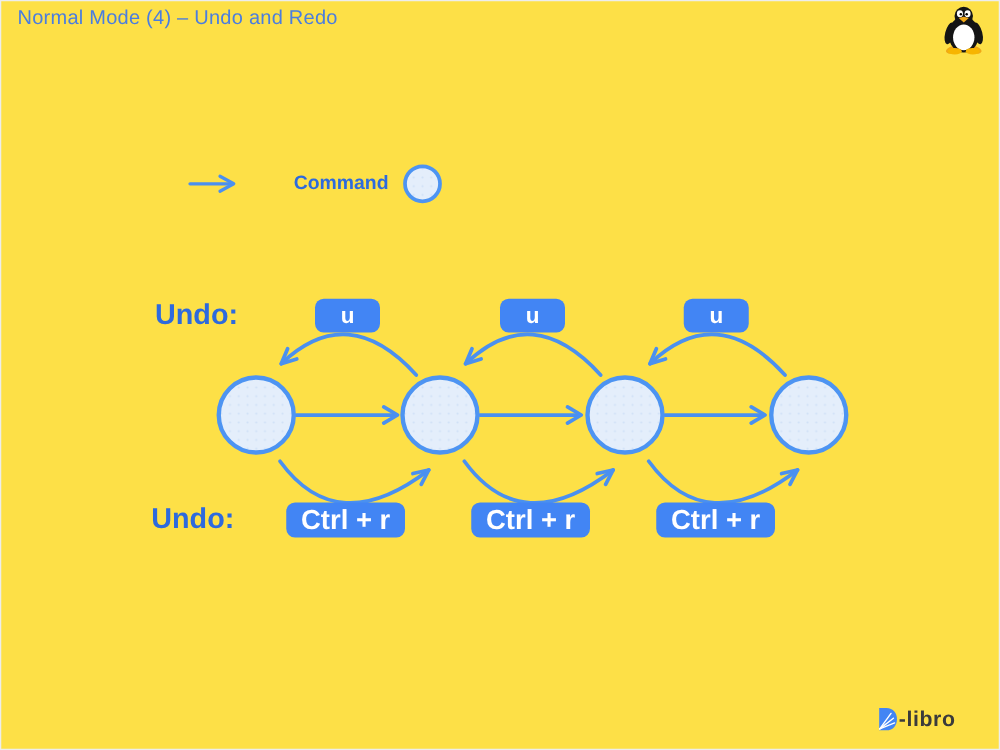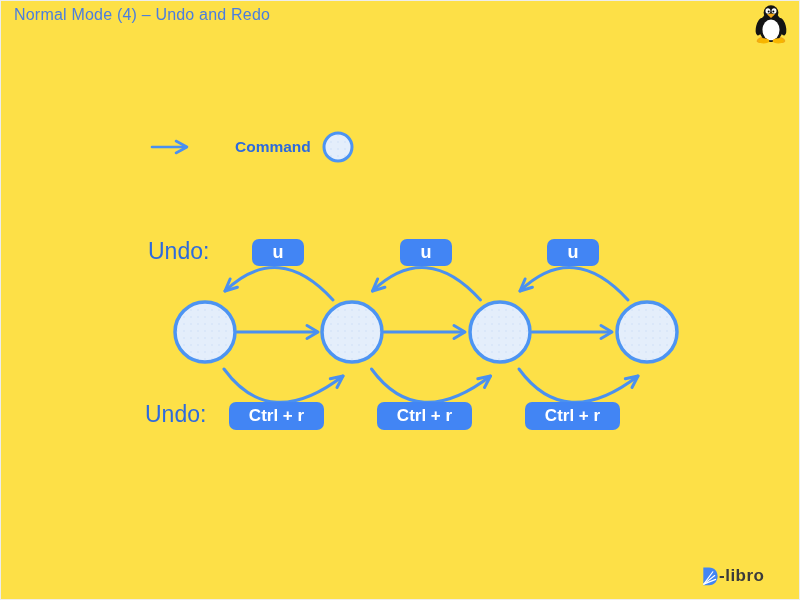--- a/index.html
+++ b/index.html
@@ -26,7 +26,7 @@
   .legend-command { left: 206px; top: 138px; margin-left: 29px; }
   .legend-status { left: 366px; top: 138px; }
   .row-label {
-    position: absolute; font-size: 23px; font-weight: normal; color: #2d6ade; margin-left: 24px;
+    position: absolute; font-size: 23px; font-weight: bold; color: #2d6ade;
   }
   .undo-label { left: 124px; top: 238px; }
   .redo-label { left: 121px; top: 401px; }

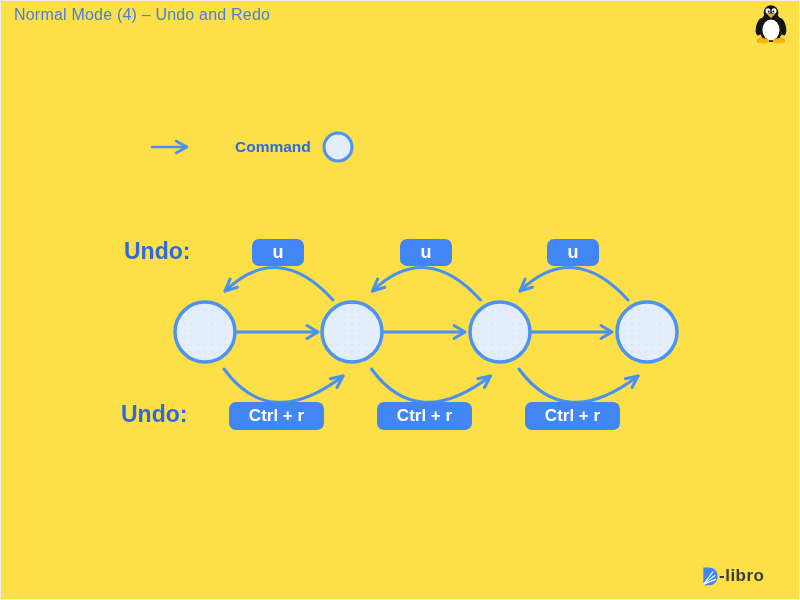--- a/index.html
+++ b/index.html
@@ -39,7 +39,7 @@
   .u-badge.b1 { left: 252px; }
   .u-badge.b2 { left: 400px; }
   .u-badge.b3 { left: 547px; }
-  .ctrl-badge { width: 95px; height: 28px; font-size: 17px; top: 402px; }
+  .ctrl-badge { width: 95px; height: 28px; font-size: 22px; top: 402px; }
   .ctrl-badge.b1 { left: 229px; }
   .ctrl-badge.b2 { left: 377px; }
   .ctrl-badge.b3 { left: 525px; }

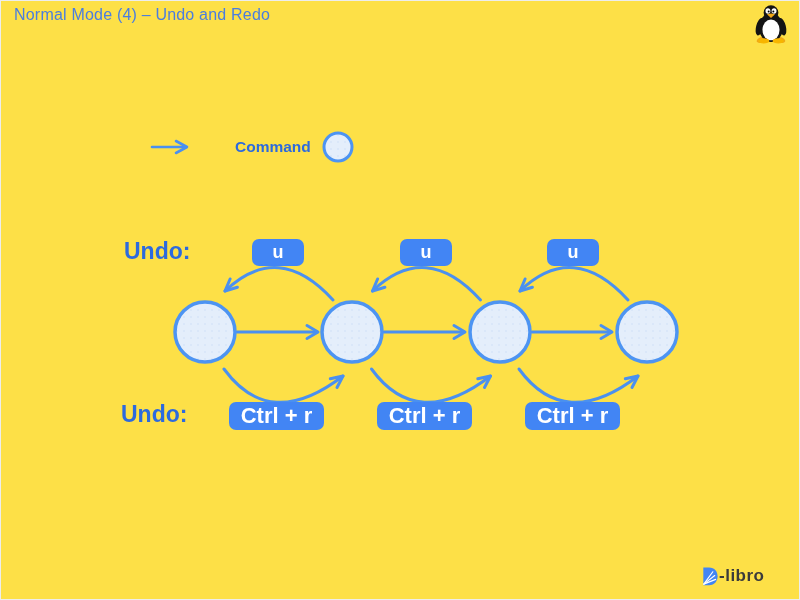--- a/index.html
+++ b/index.html
@@ -45,7 +45,7 @@
   .ctrl-badge.b3 { left: 525px; }
   .logo {
     position: absolute; left: 700px; top: 565px; height: 22px;
-    display: flex; align-items: center;
+    display: flex; 
   }
   .logo-text {
     font-size: 17px; font-weight: 600; color: #3b3b3b; letter-spacing: 0.5px;

